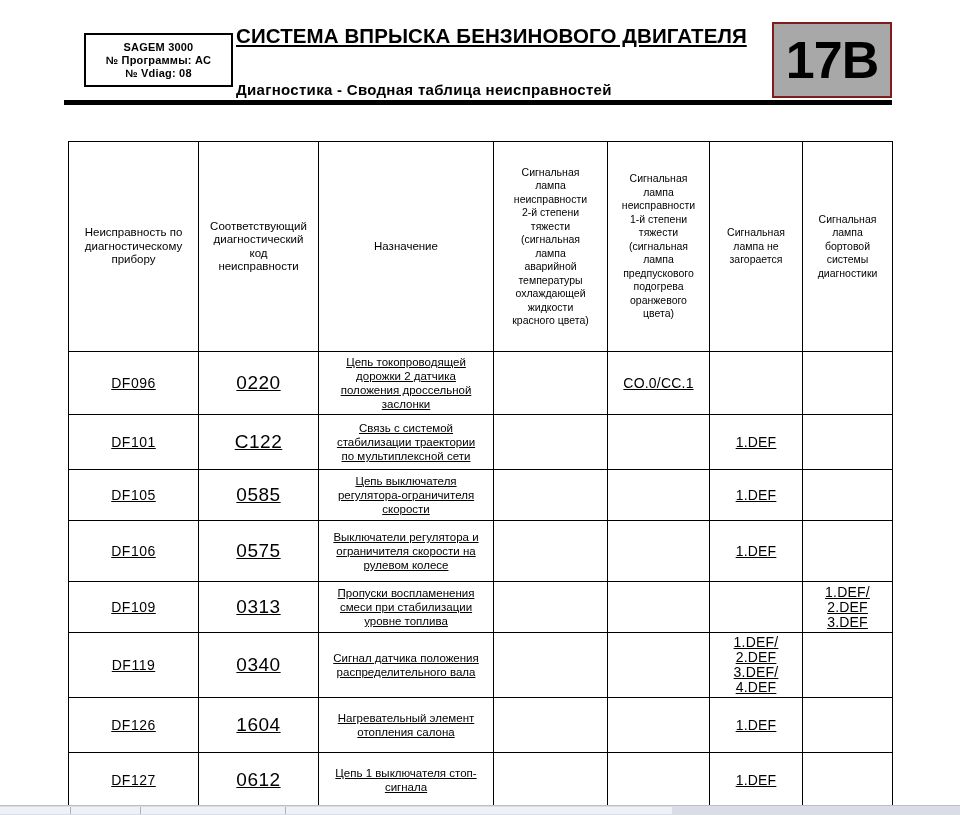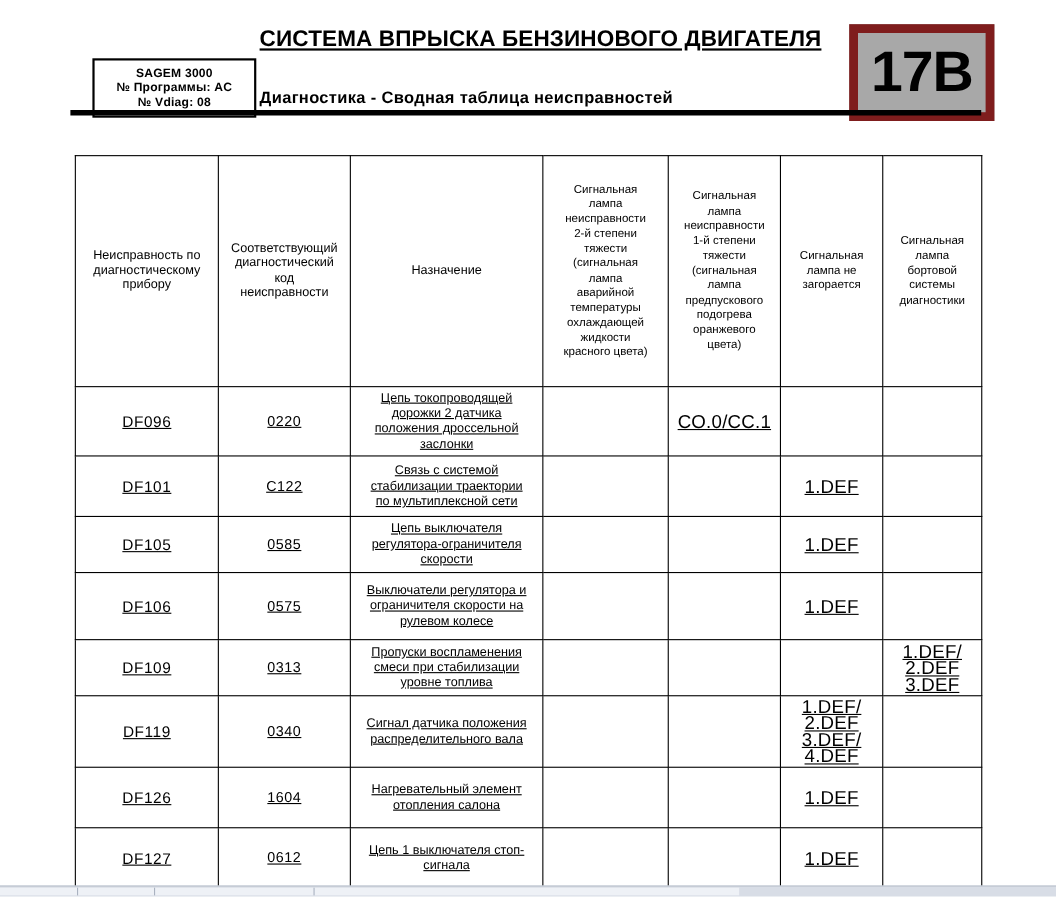--- a/index.html
+++ b/index.html
@@ -34,7 +34,6 @@
     align-items: center;
     justify-content: center;
     line-height: 13px;
-    margin-top: 20px;
   }
   .ident-line {
     font-size: 11px;

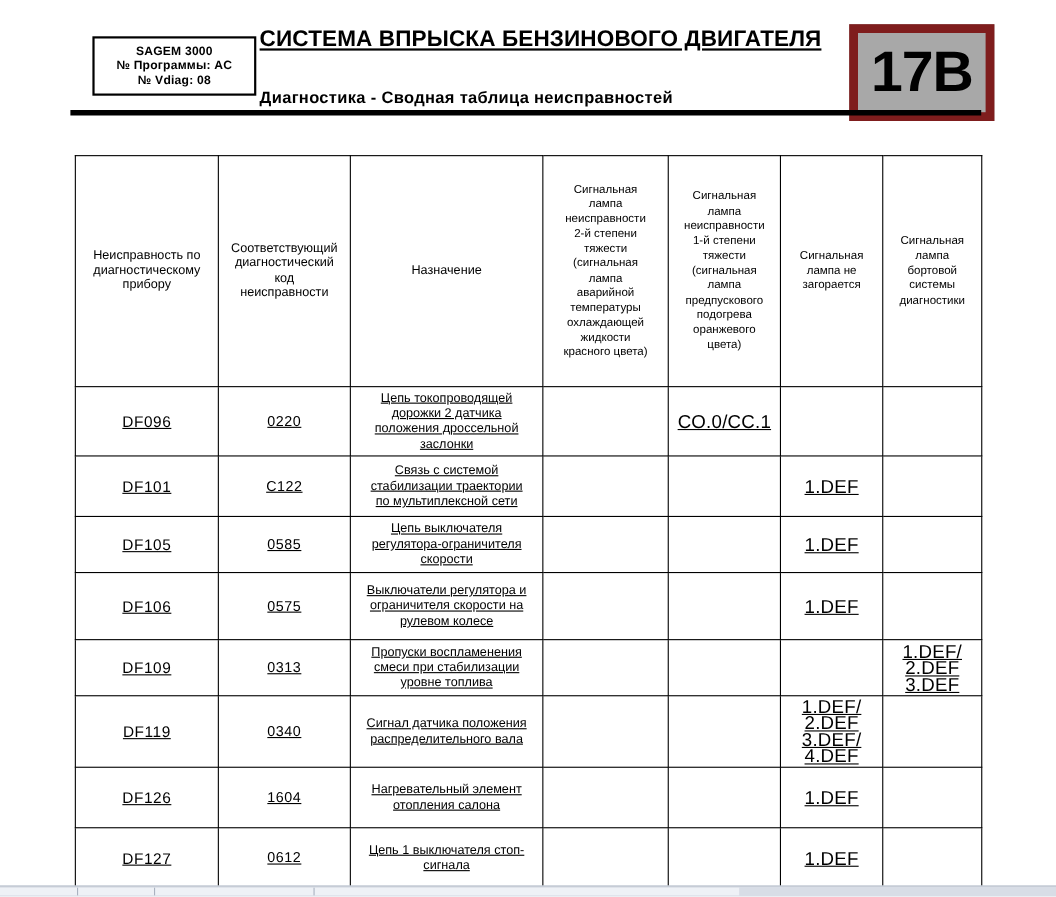--- a/index.html
+++ b/index.html
@@ -70,7 +70,7 @@
     width: 116px;
     height: 72px;
     background: #a8a8a8;
-    border: 8px solid #7f1d1d;
+    border: 2px solid #7f1d1d;
     display: flex;
     align-items: center;
     justify-content: center;

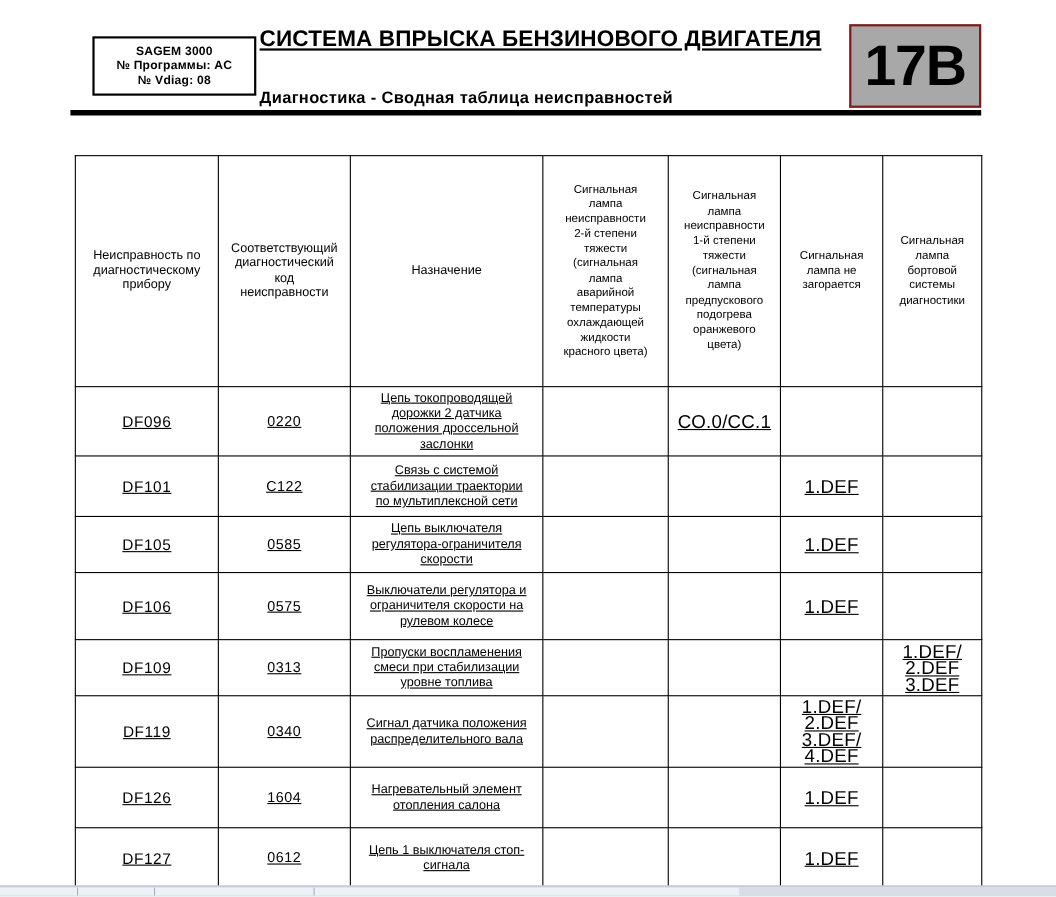--- a/index.html
+++ b/index.html
@@ -145,7 +145,7 @@
     letter-spacing: 0.5px;
   }
   td.dtc-cell {
-    font-size: 13px;
+    font-size: 19px;
     letter-spacing: 0.5px;
   }
   td.desc-cell {

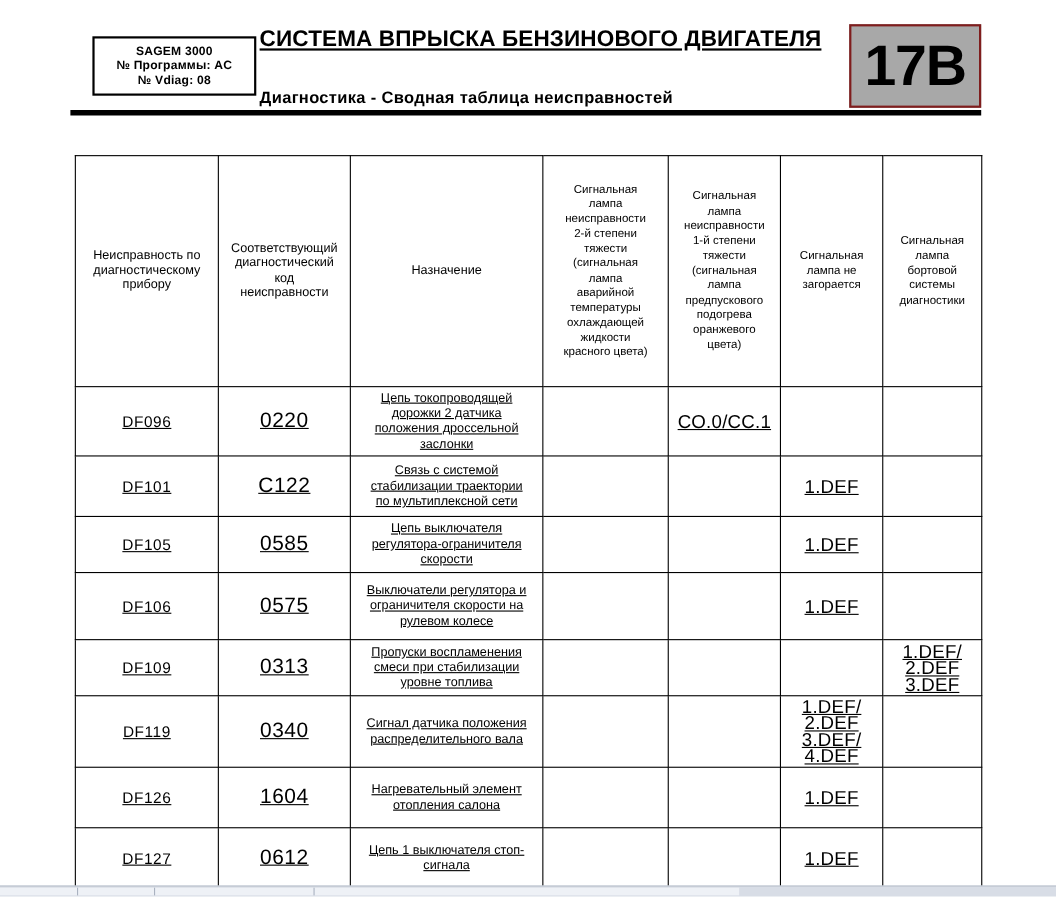--- a/index.html
+++ b/index.html
@@ -154,7 +154,7 @@
     white-space: pre-line;
   }
   td.lamp-cell {
-    font-size: 17px;
+    font-size: 14px;
     line-height: 15px;
     white-space: pre-line;
     letter-spacing: 0.2px;

